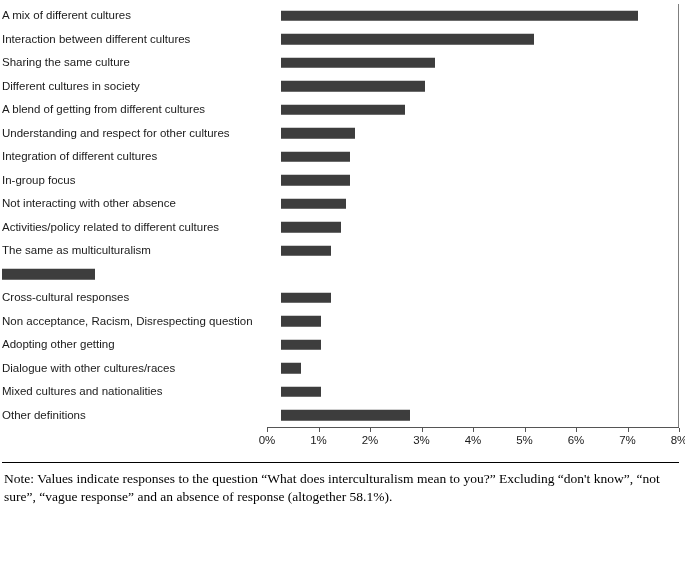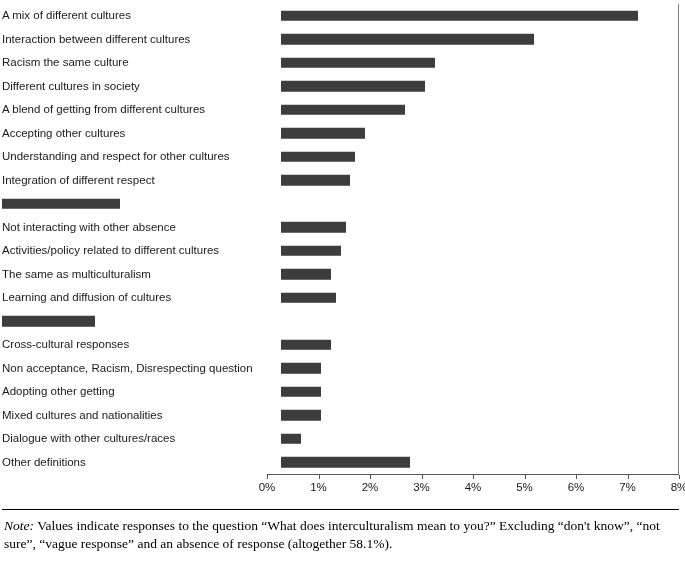--- a/index.html
+++ b/index.html
@@ -109,7 +109,7 @@
           </div>
         </div>
         <div class="row">
-          <div class="row-label">Racism the same culture</div>
+          <div class="row-label">Sharing the same culture</div>
           <div class="row-track">
             <div class="bar" style="width: 38.75%; background: rgb(61, 61, 61);"></div>
           </div>

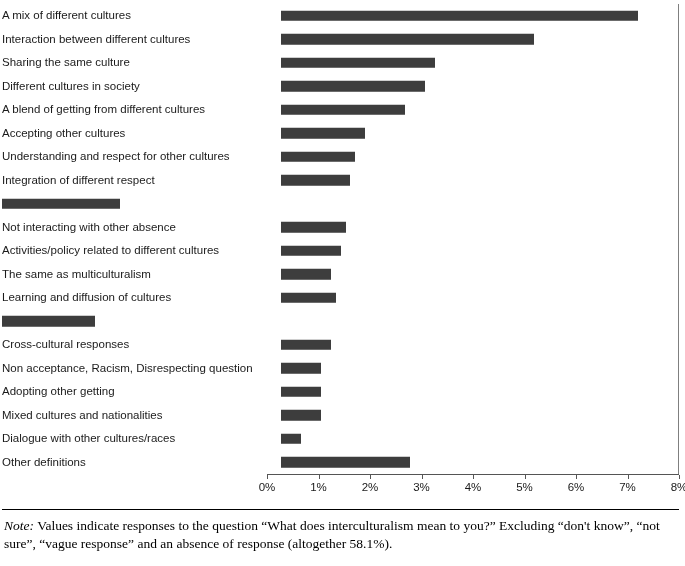--- a/index.html
+++ b/index.html
@@ -124,12 +124,6 @@
           <div class="row-label">A blend of getting from different cultures</div>
           <div class="row-track">
             <div class="bar" style="width: 31.25%; background: rgb(61, 61, 61);"></div>
-          </div>
-        </div>
-        <div class="row">
-          <div class="row-label">Accepting other cultures</div>
-          <div class="row-track">
-            <div class="bar" style="width: 21.25%; background: rgb(61, 61, 61);"></div>
           </div>
         </div>
         <div class="row">

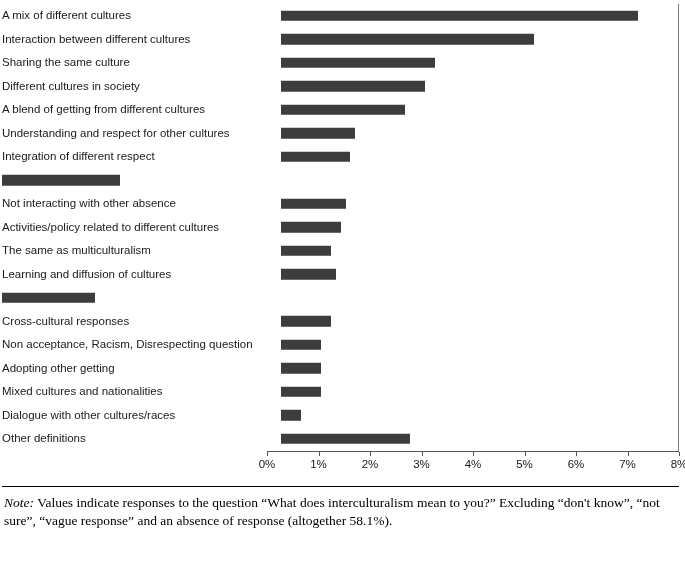--- a/index.html
+++ b/index.html
@@ -133,7 +133,7 @@
           </div>
         </div>
         <div class="row">
-          <div class="row-label">Integration of different respect</div>
+          <div class="row-label">Integration of different cultures</div>
           <div class="row-track">
             <div class="bar" style="width: 17.5%; background: rgb(61, 61, 61);"></div>
           </div>

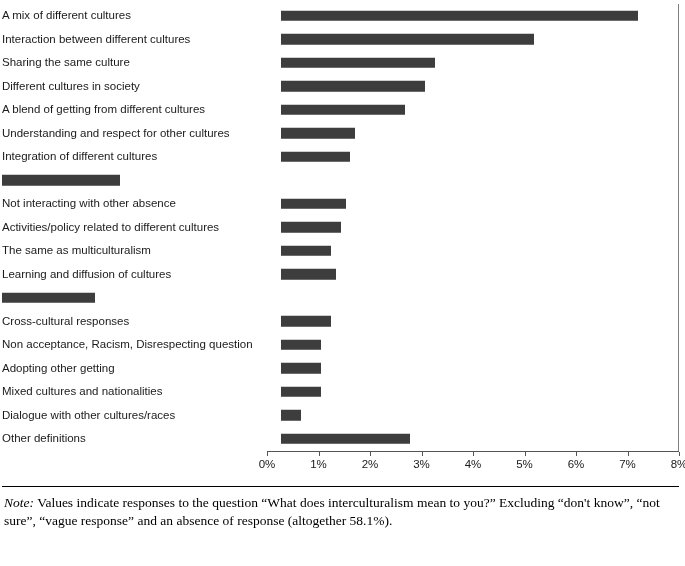--- a/index.html
+++ b/index.html
@@ -139,6 +139,7 @@
           </div>
         </div>
         <div class="row">
+          <div class="row-label">In-group focus</div>
           <div class="row-track">
             <div class="bar" style="width: 17.5%; background: rgb(61, 61, 61);"></div>
           </div>

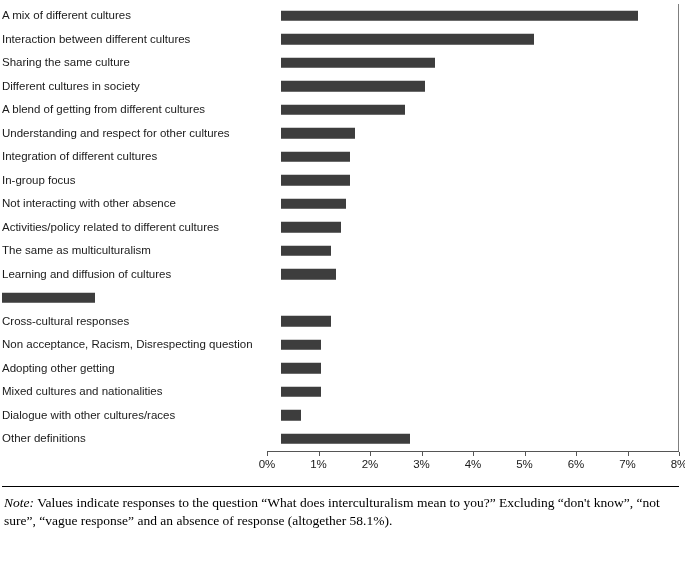--- a/index.html
+++ b/index.html
@@ -160,12 +160,6 @@
           <div class="row-label">The same as multiculturalism</div>
           <div class="row-track">
             <div class="bar" style="width: 12.5%; background: rgb(61, 61, 61);"></div>
-          </div>
-        </div>
-        <div class="row">
-          <div class="row-label">Learning and diffusion of cultures</div>
-          <div class="row-track">
-            <div class="bar" style="width: 13.75%; background: rgb(61, 61, 61);"></div>
           </div>
         </div>
         <div class="row">

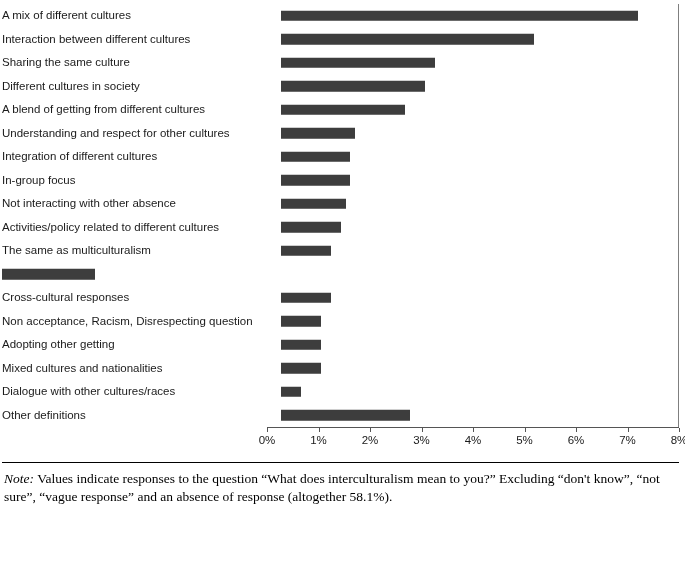--- a/index.html
+++ b/index.html
@@ -186,15 +186,15 @@
           </div>
         </div>
         <div class="row">
+          <div class="row-label">Dialogue with other cultures/races</div>
+          <div class="row-track">
+            <div class="bar" style="width: 5%; background: rgb(61, 61, 61);"></div>
+          </div>
+        </div>
+        <div class="row">
           <div class="row-label">Mixed cultures and nationalities</div>
           <div class="row-track">
             <div class="bar" style="width: 10%; background: rgb(61, 61, 61);"></div>
-          </div>
-        </div>
-        <div class="row">
-          <div class="row-label">Dialogue with other cultures/races</div>
-          <div class="row-track">
-            <div class="bar" style="width: 5%; background: rgb(61, 61, 61);"></div>
           </div>
         </div>
         <div class="row">

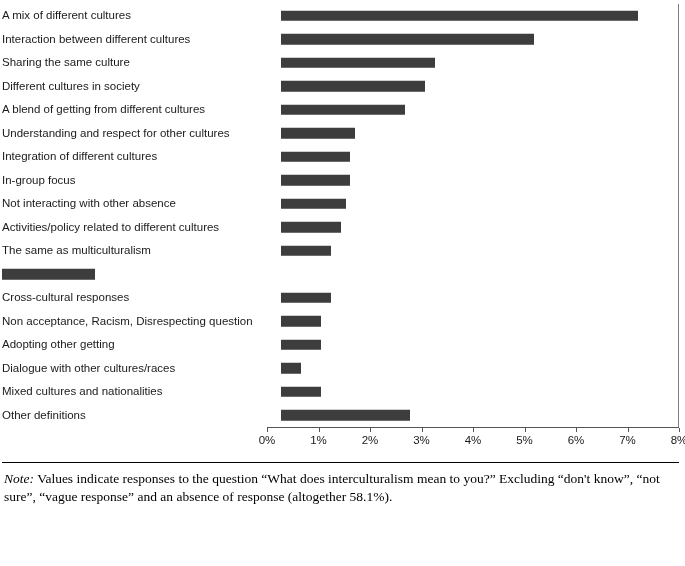--- a/index.html
+++ b/index.html
@@ -87,7 +87,6 @@
     color: #000000;
   }
   .note .note-label {
-    font-style: italic;
   }
 </style>
 </head>

